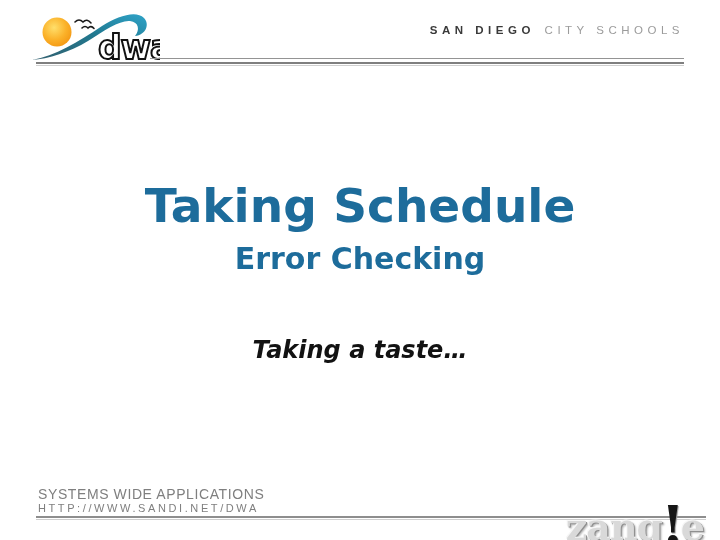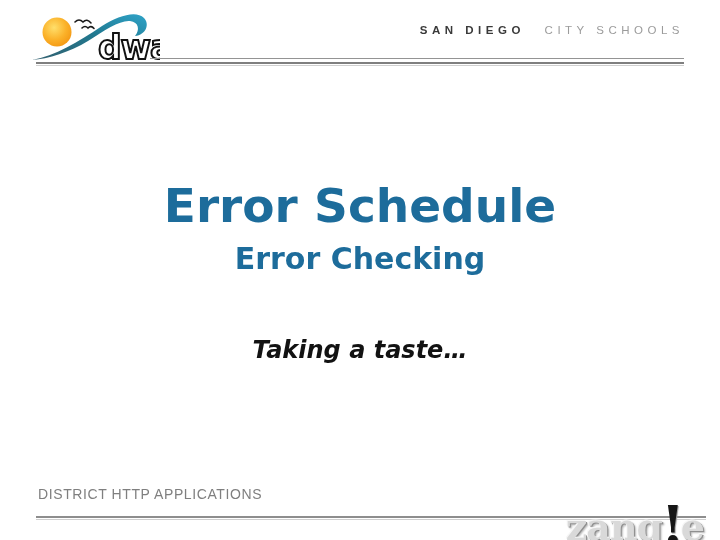--- a/index.html
+++ b/index.html
@@ -28,7 +28,7 @@
   }
   .sis-line2{margin-top:1px;font-family:"Liberation Sans",sans-serif;font-size:11.5px;letter-spacing:4.5px;}
   .sis-strong{color:#3a3a3a;font-weight:bold;text-align:right;}
-  .sis-light{color:#9b9b9b;font-weight:normal;margin-left:12px;}
+  .sis-light{color:#9b9b9b;font-weight:normal;margin-left:2px;}
 
   .rule{position:absolute;height:0;border:none;margin:0;}
   .rule-header-upper{top:58px;left:150px;width:534px;border-top:1.5px solid #949494;}

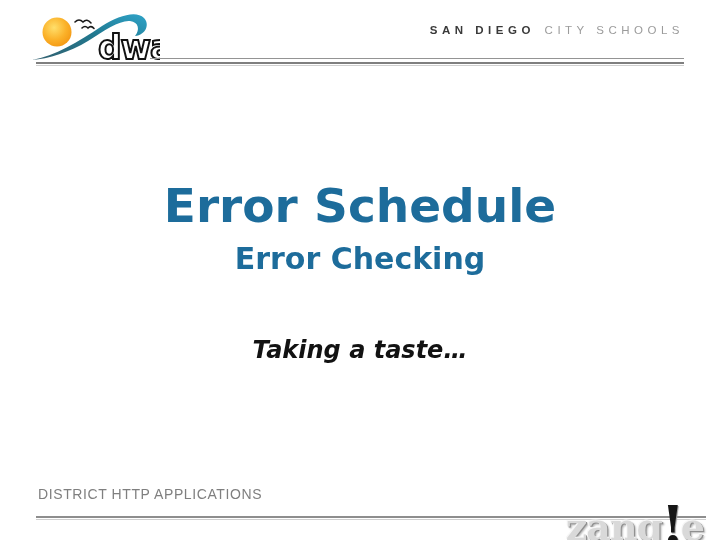--- a/index.html
+++ b/index.html
@@ -127,7 +127,7 @@
   <hr class="rule rule-header-upper">
   <hr class="rule rule-header-lower">
 
-  <div class="title-main">Error Schedule</div>
+  <div class="title-main">Taking Schedule</div>
   <div class="title-sub">Error Checking</div>
   <div class="tagline">Taking a taste…</div>
 

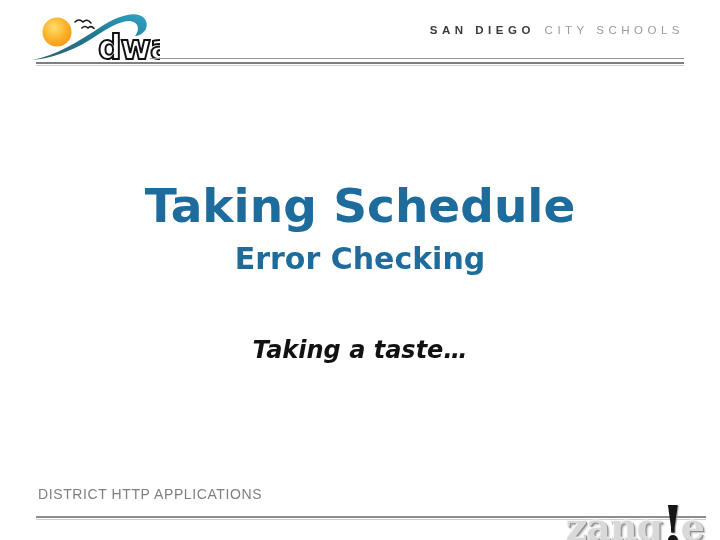--- a/index.html
+++ b/index.html
@@ -131,7 +131,7 @@
   <div class="title-sub">Error Checking</div>
   <div class="tagline">Taking a taste…</div>
 
-  <div class="footer-org">DISTRICT HTTP APPLICATIONS</div>
+  <div class="footer-org">SYSTEMS WIDE APPLICATIONS</div>
   <hr class="rule rule-footer">
 
   <div class="zangle">

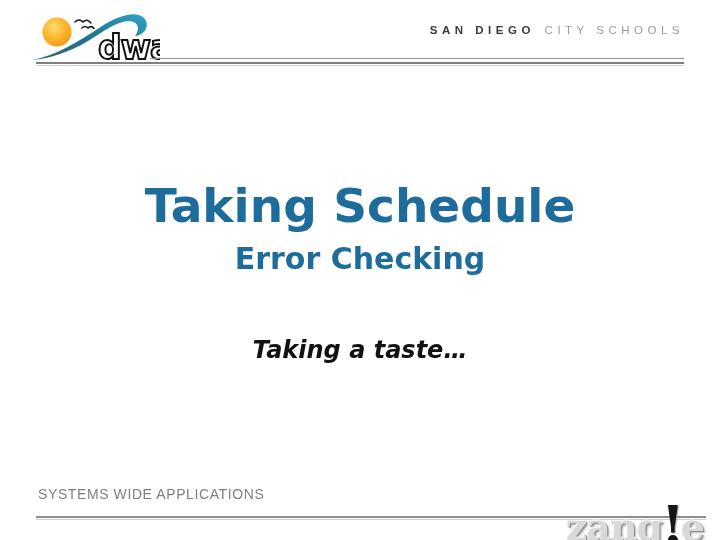--- a/index.html
+++ b/index.html
@@ -132,6 +132,7 @@
   <div class="tagline">Taking a taste…</div>
 
   <div class="footer-org">SYSTEMS WIDE APPLICATIONS</div>
+  <div class="footer-url">HTTP://WWW.SANDI.NET/DWA</div>
   <hr class="rule rule-footer">
 
   <div class="zangle">

